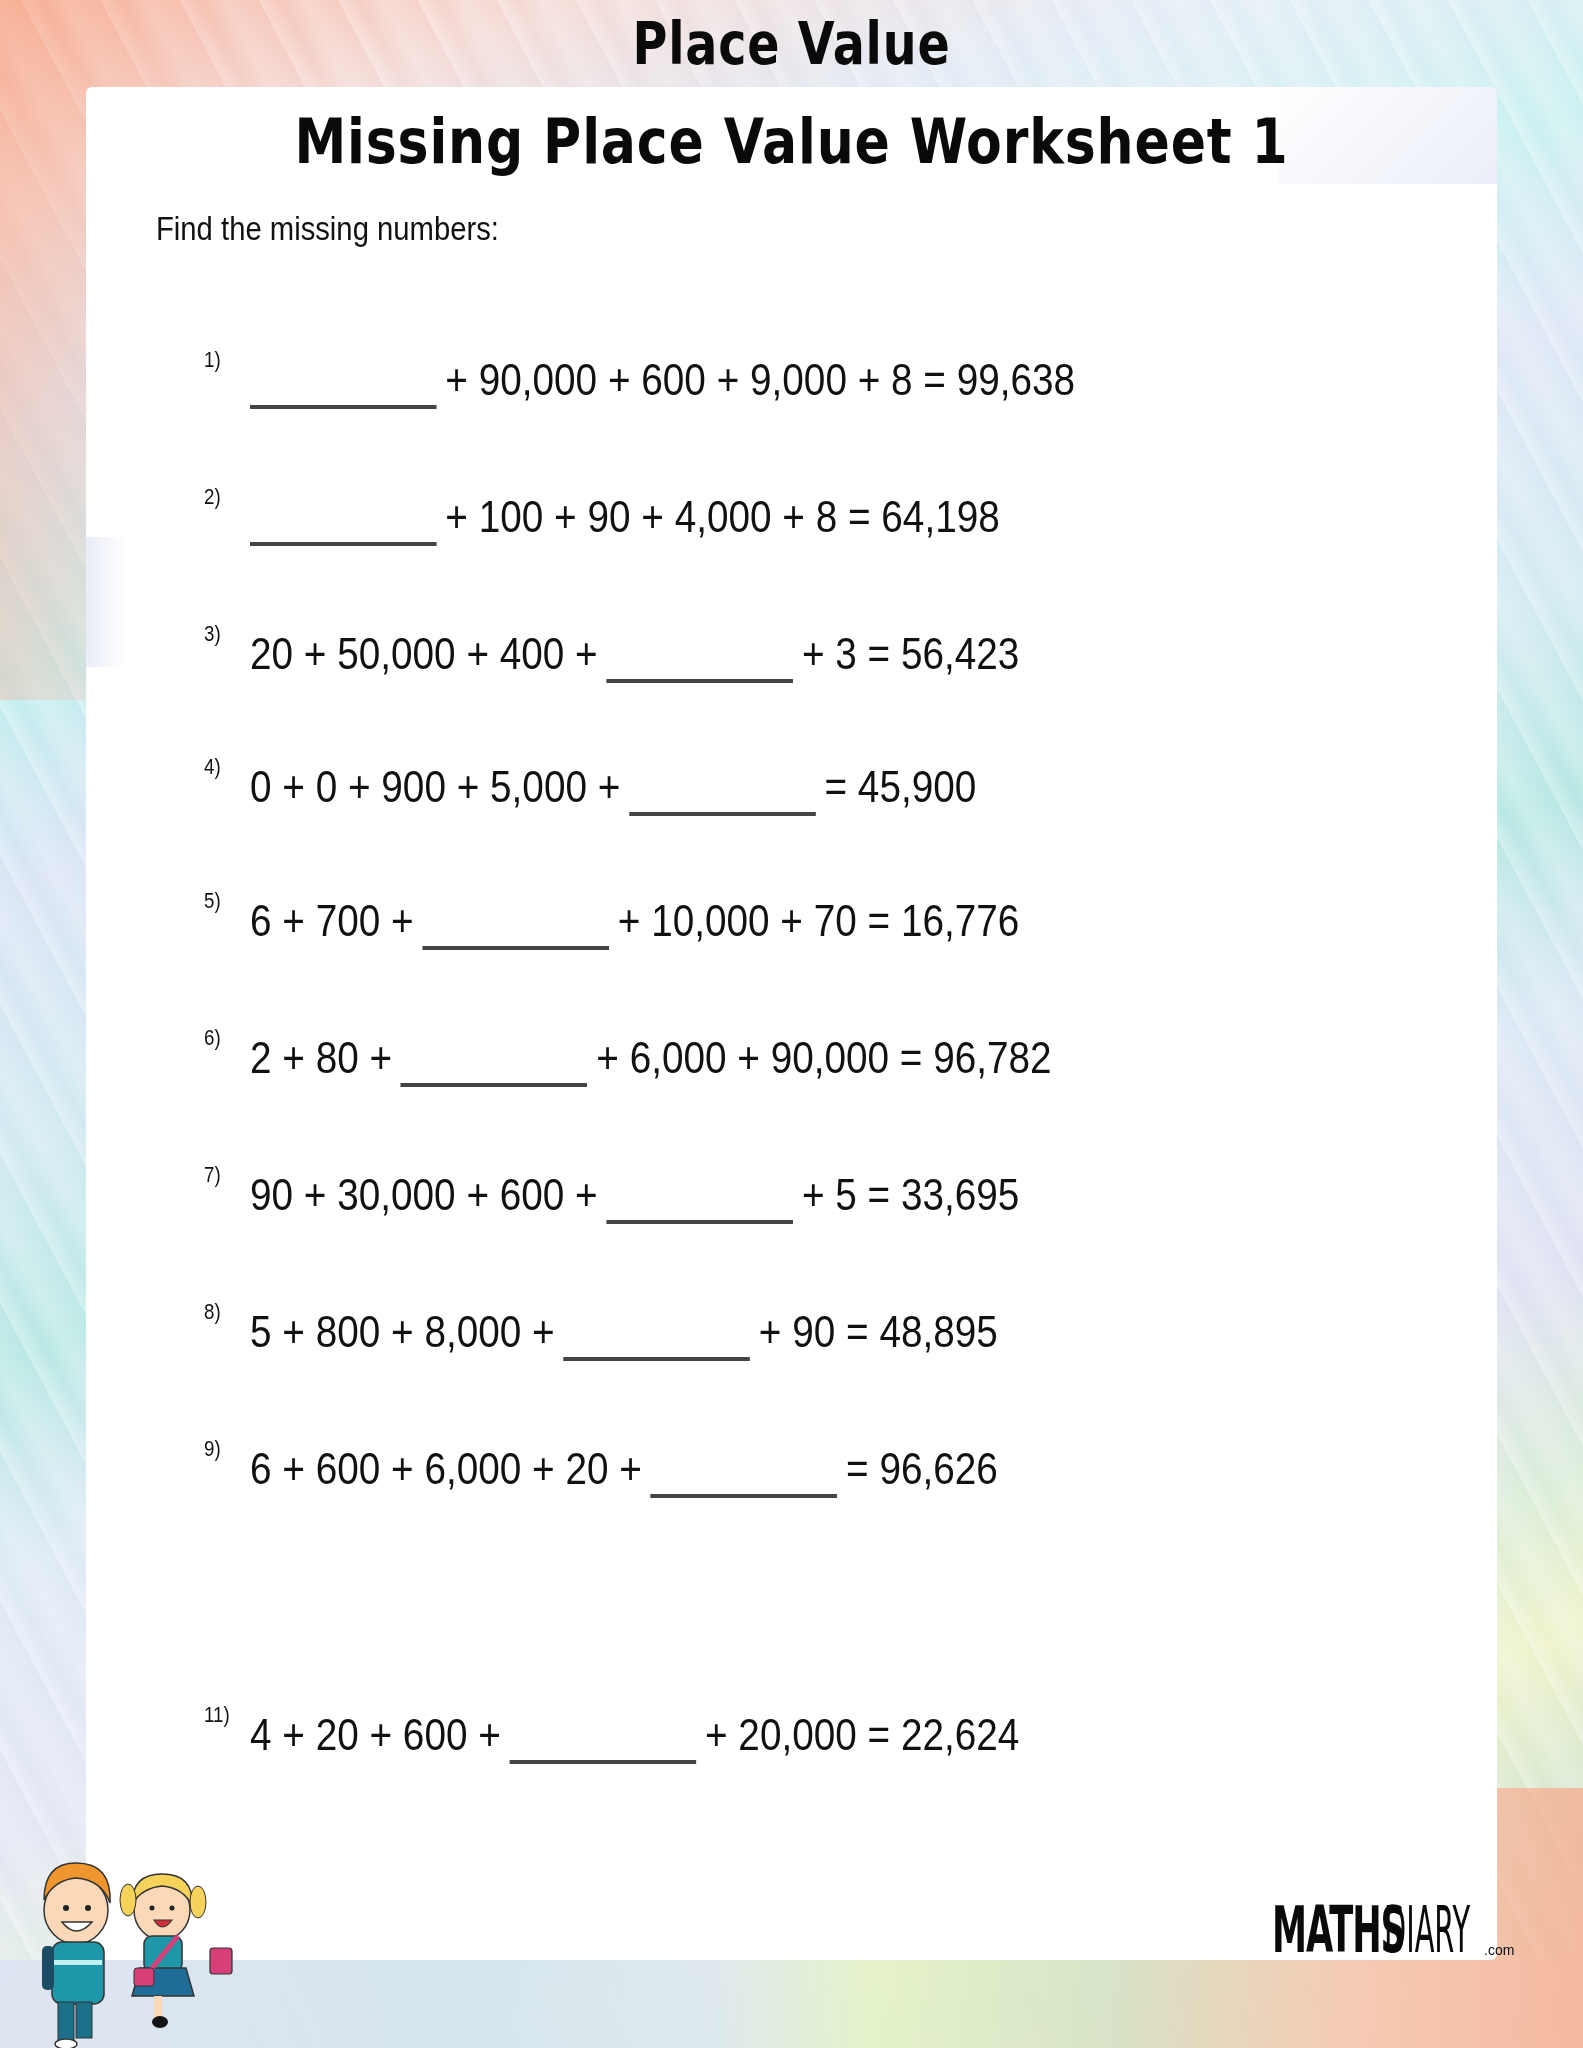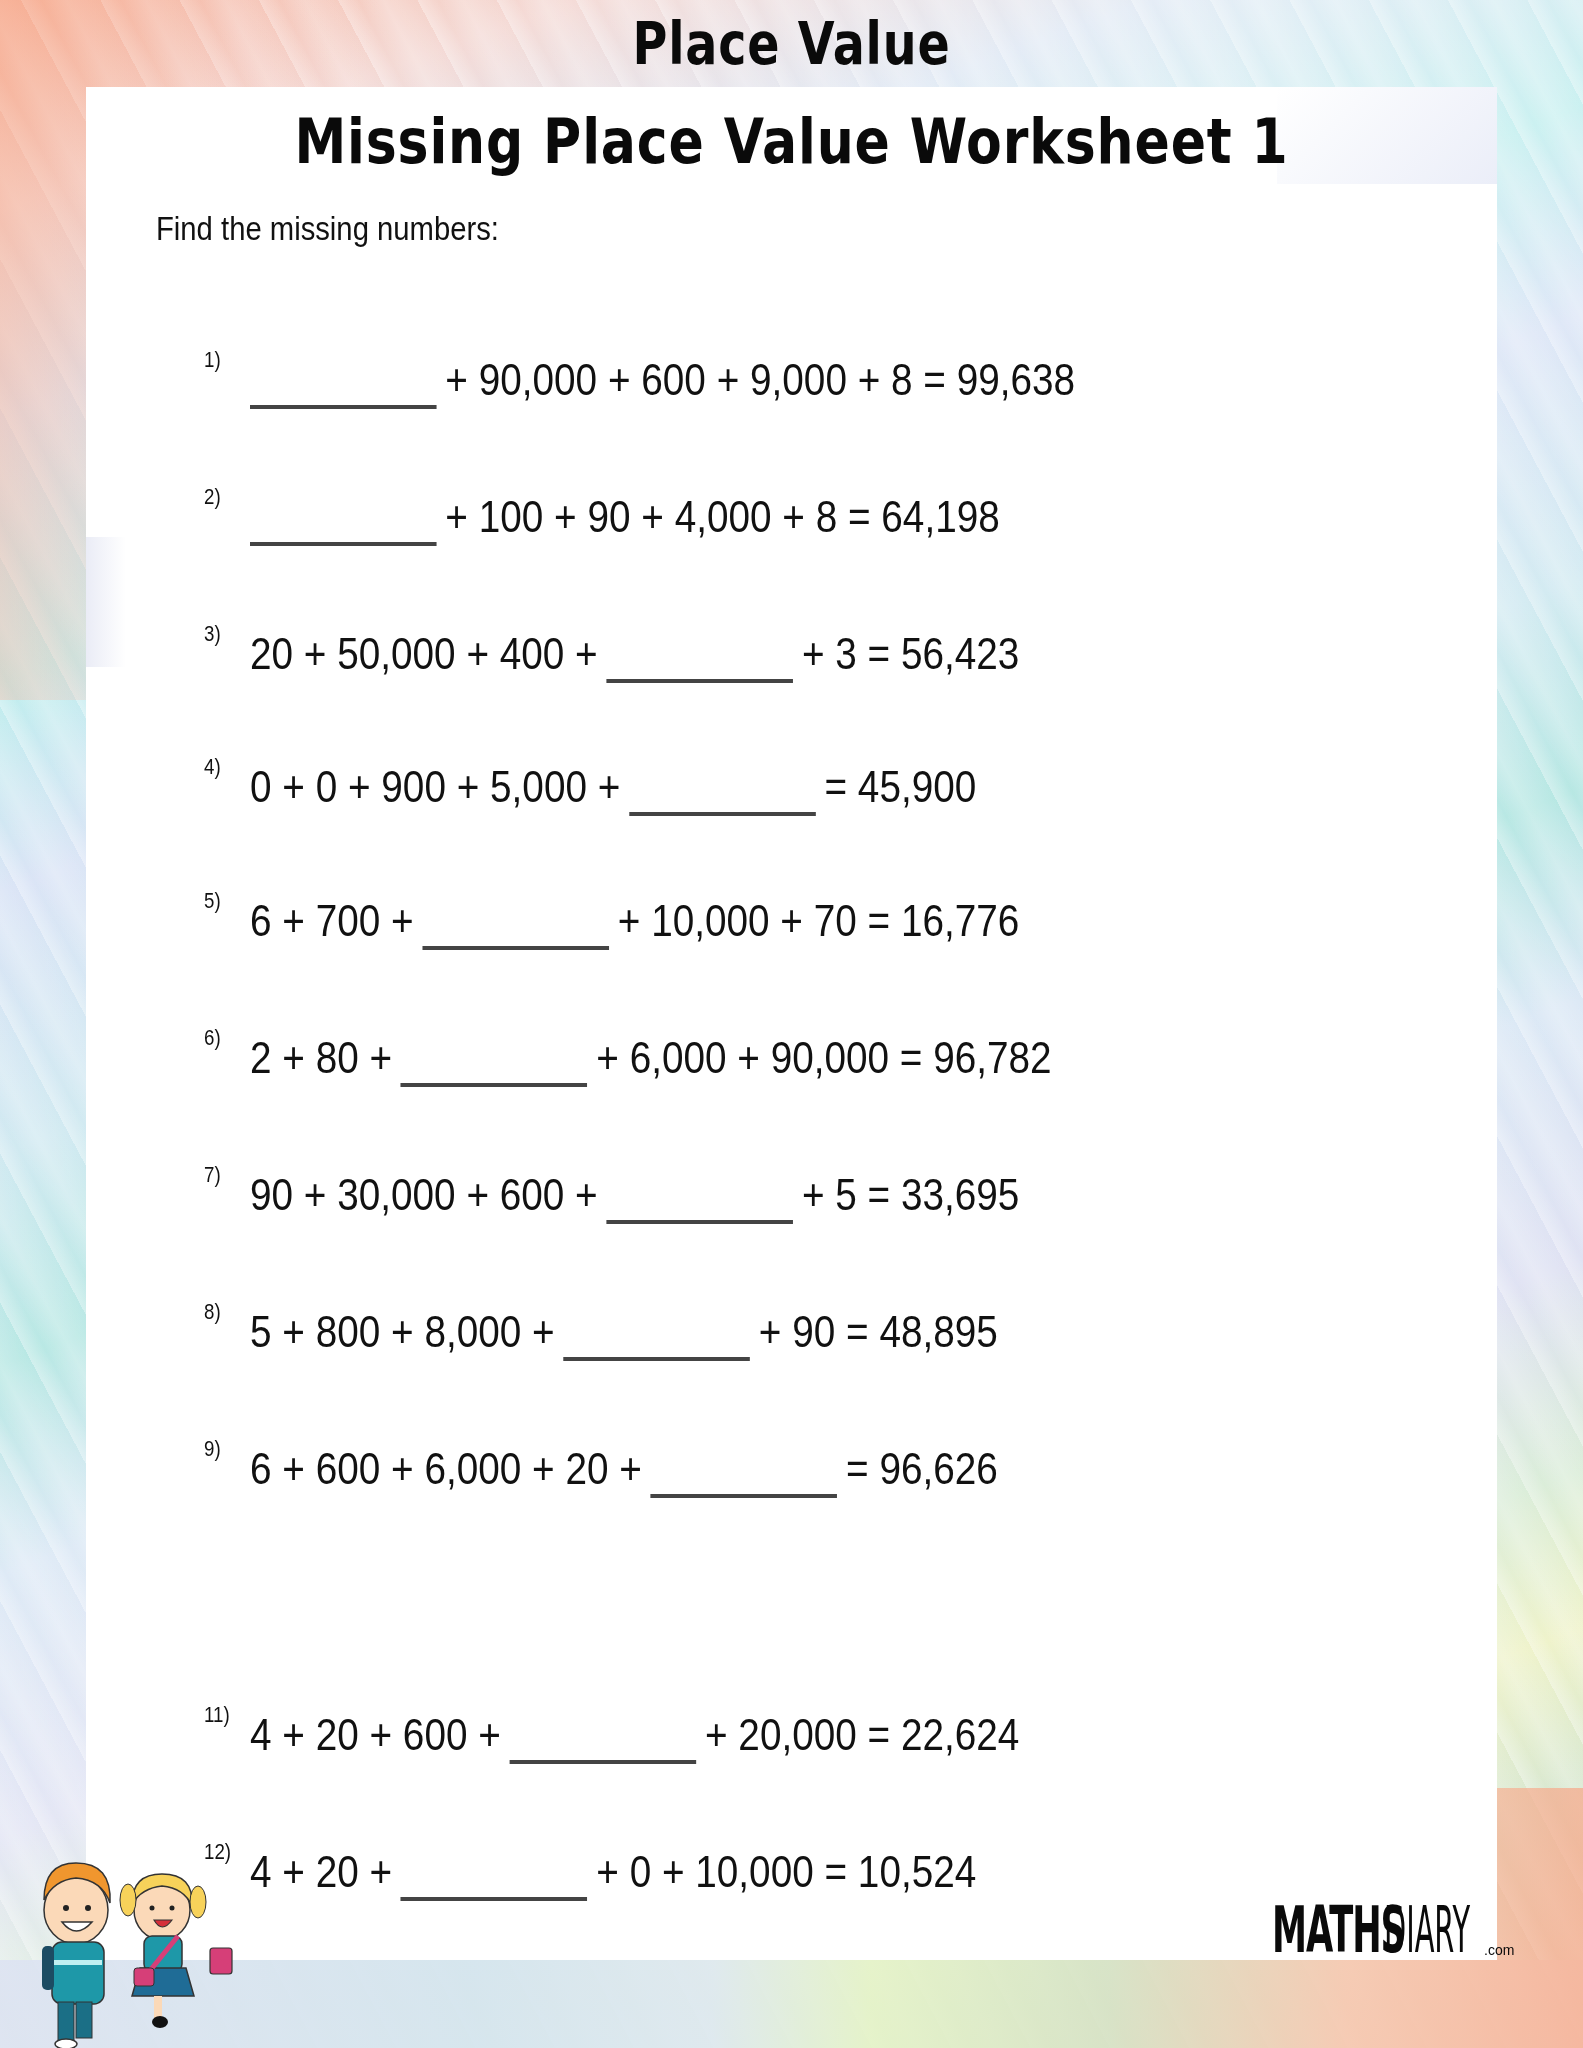--- a/index.html
+++ b/index.html
@@ -41,6 +41,7 @@
     .sheet {
       position: absolute; left: 86px; top: 87px; width: 1411px; height: 1873px;
       background: #ffffff;
+      border-radius: 6px;
     }
     .sheet-tint {
       position: absolute; right: 0; top: 0; width: 220px; height: 97px;

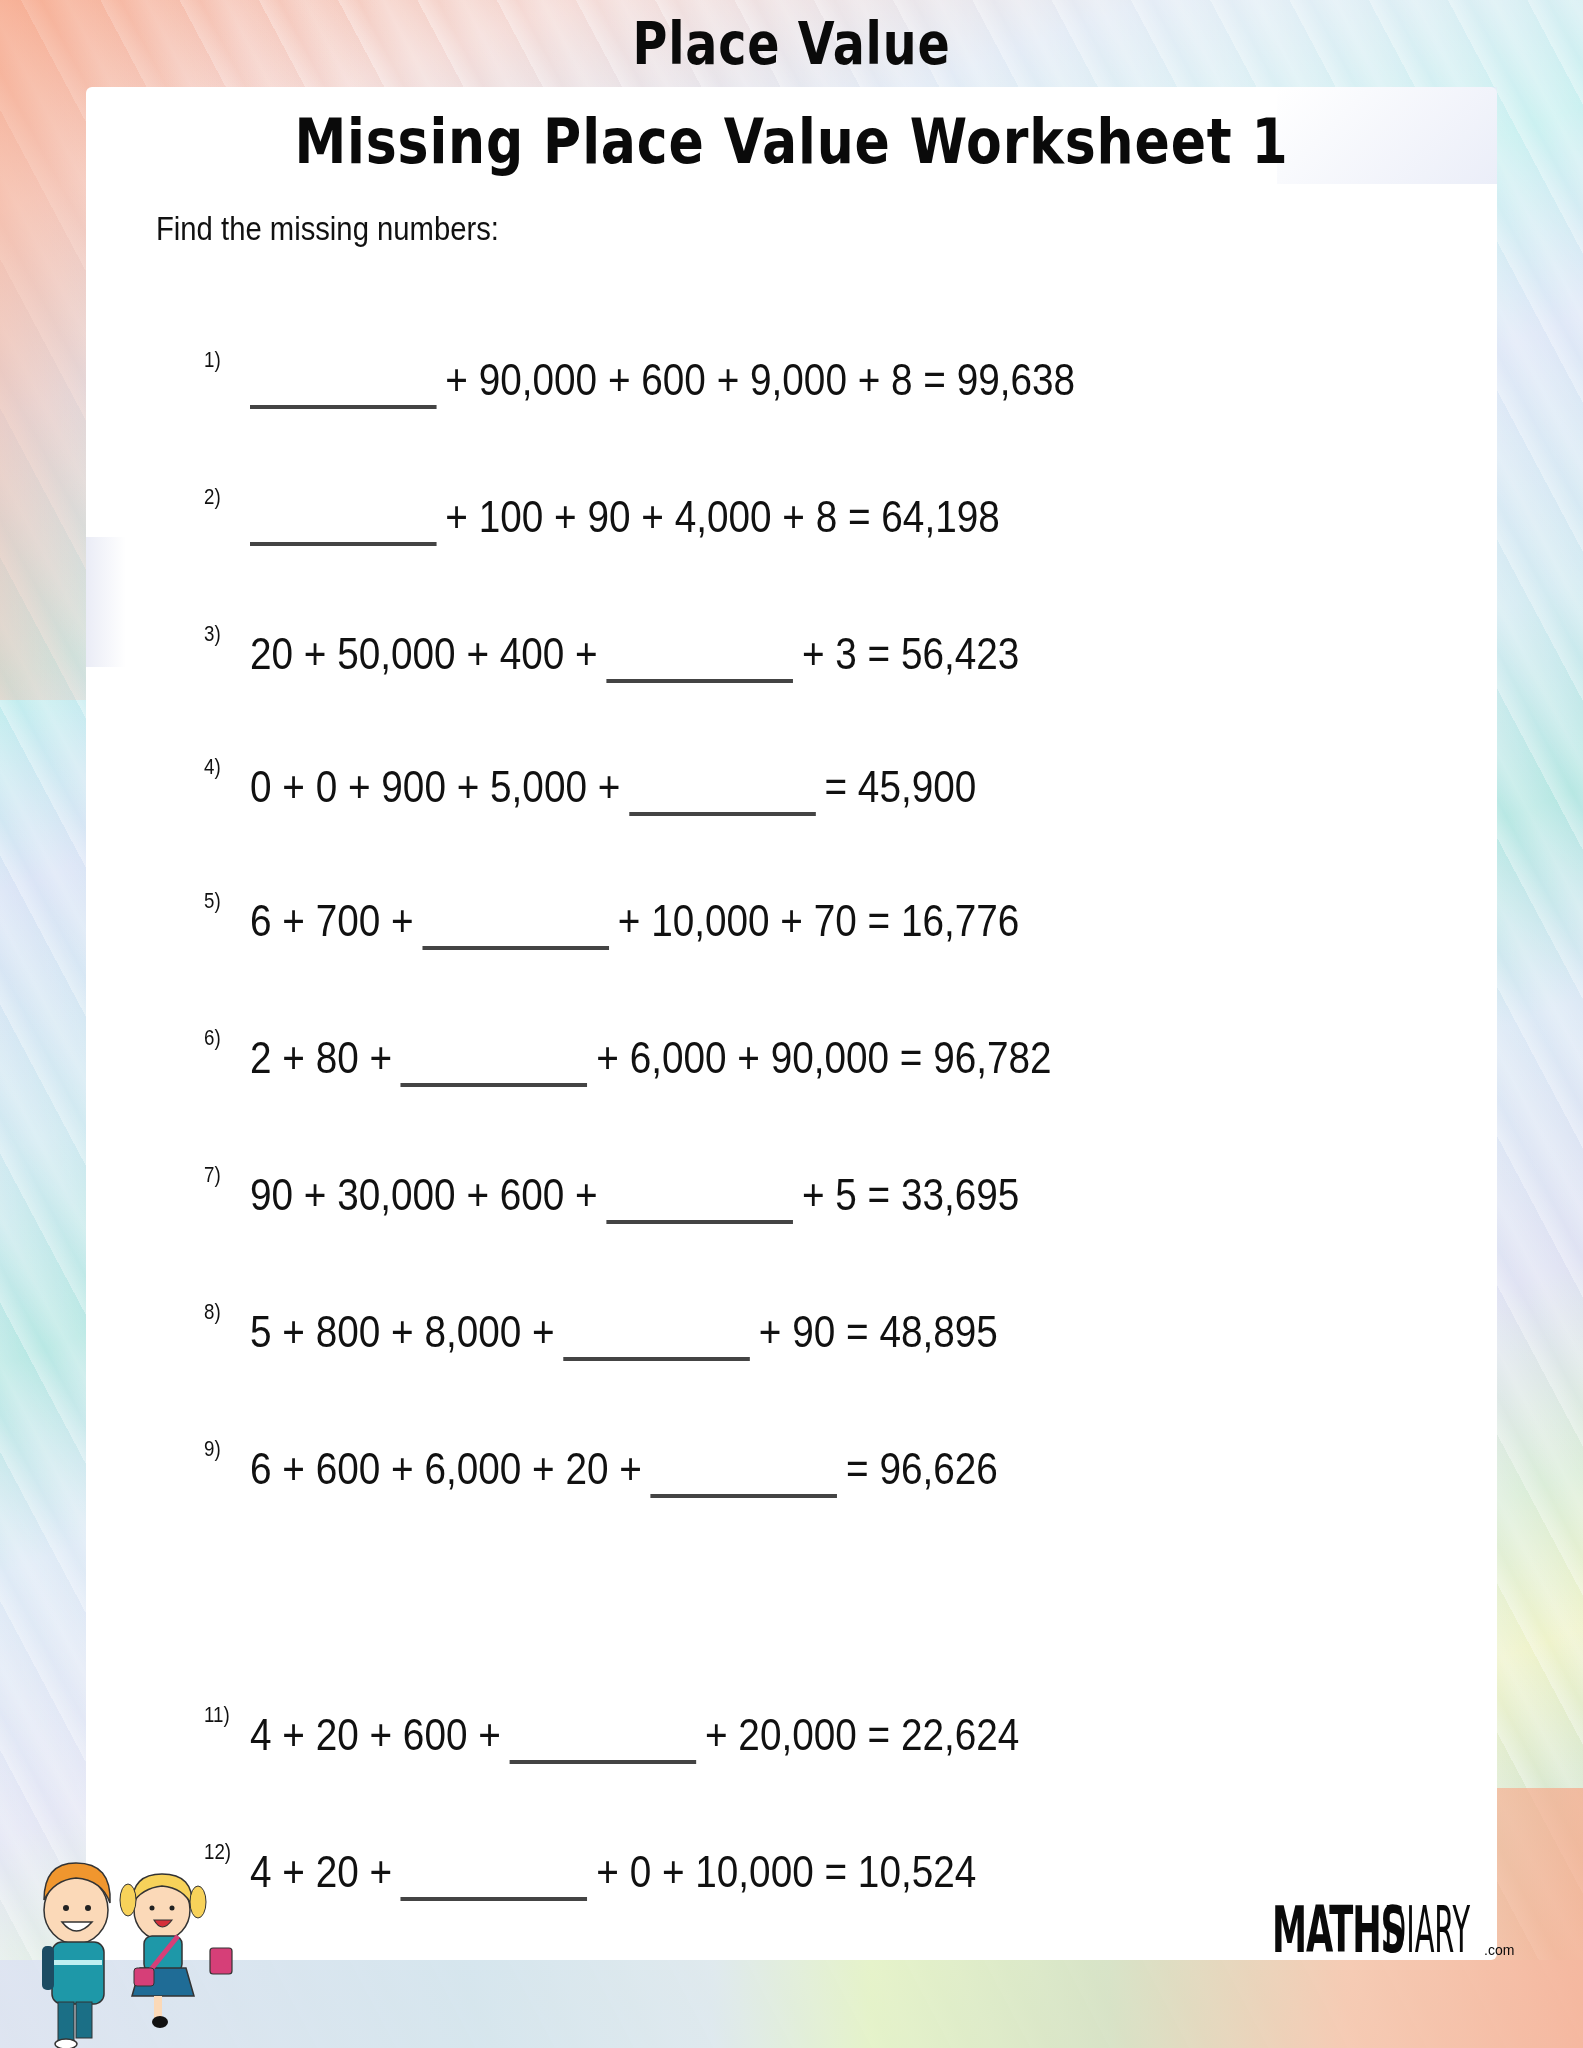--- a/index.html
+++ b/index.html
@@ -201,14 +201,6 @@
     </span>
   </div>
 
-  <div class="problem" style="top:1750px">
-    <span class="num">12)</span>
-    <span class="eq">
-      <span class="txt">4 + 20 +</span>
-      <span class="blank"></span>
-      <span class="txt">+ 0 + 10,000 = 10,524</span>
-    </span>
-  </div>
 </div>
 
 <svg class="kids" viewBox="0 0 230 230">

